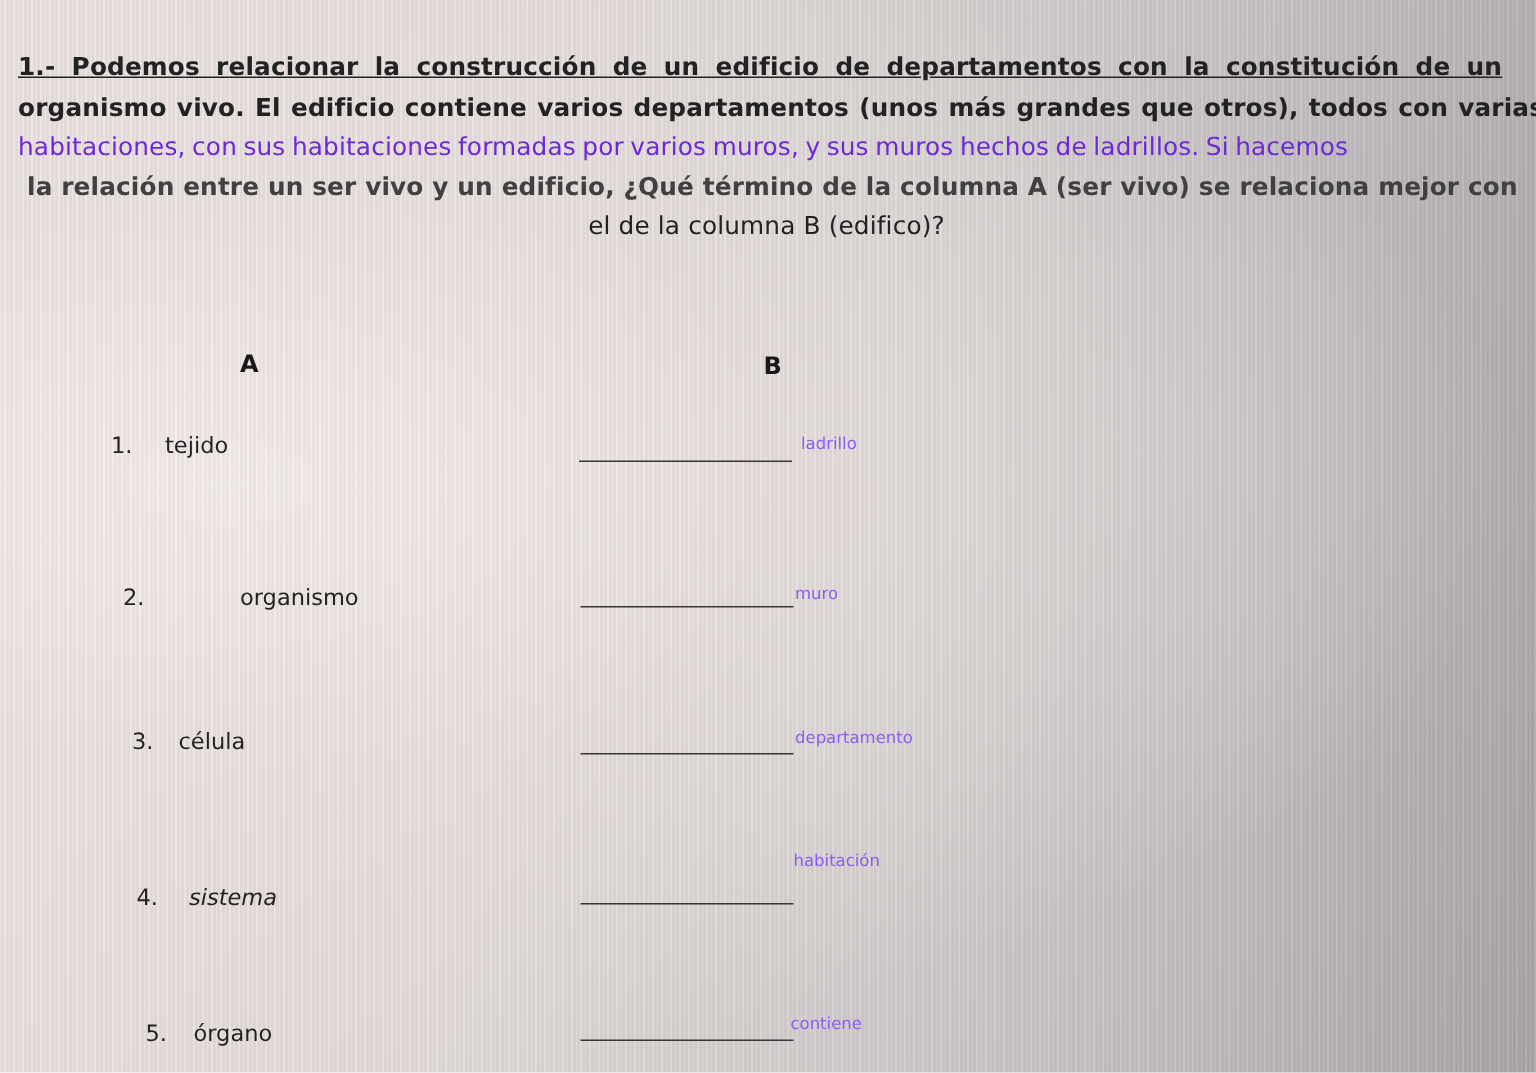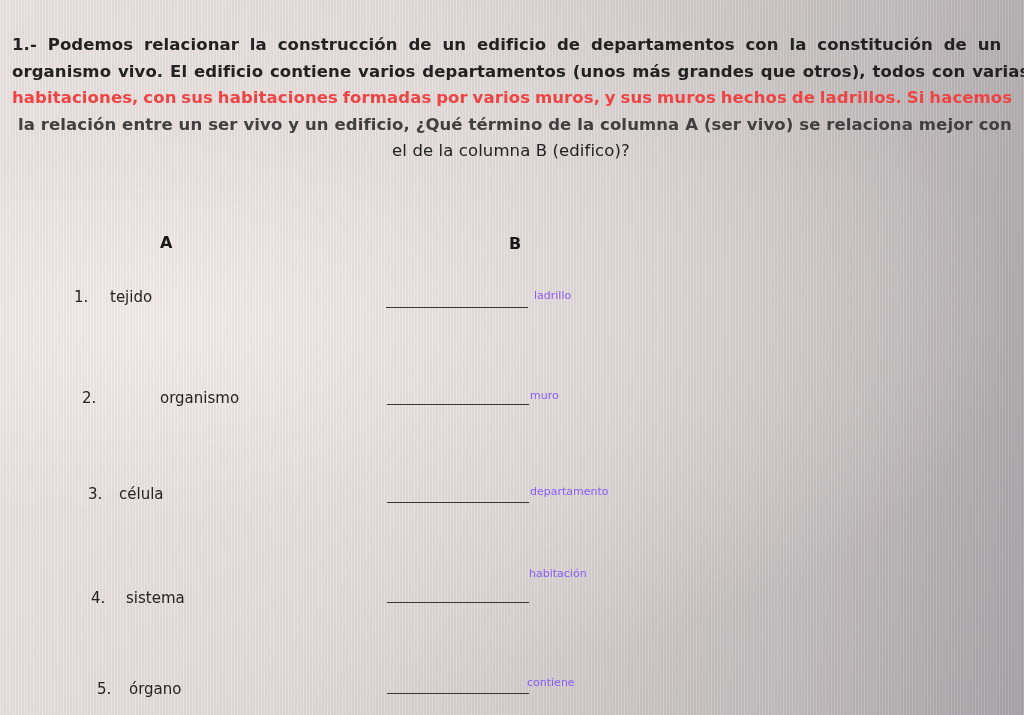--- a/index.html
+++ b/index.html
@@ -36,7 +36,7 @@
       display: block;
       white-space: nowrap;
     }
-    .q-l1 { padding-left: 0; font-weight: bold; color:#222; word-spacing: 5px; }
+    .q-l1 { padding-left: 0; font-weight: bold; color:#222; word-spacing: 5px; text-decoration: underline; }
     .q-l2 { padding-left: 0; font-weight: bold; color:#222; word-spacing: 1px; }
     .q-l3 { padding-left: 0; font-weight: bold; color:#ef4444; word-spacing: -1px; }
     .q-l4 { padding-left: 6px; font-weight: bold; color:#404040; }

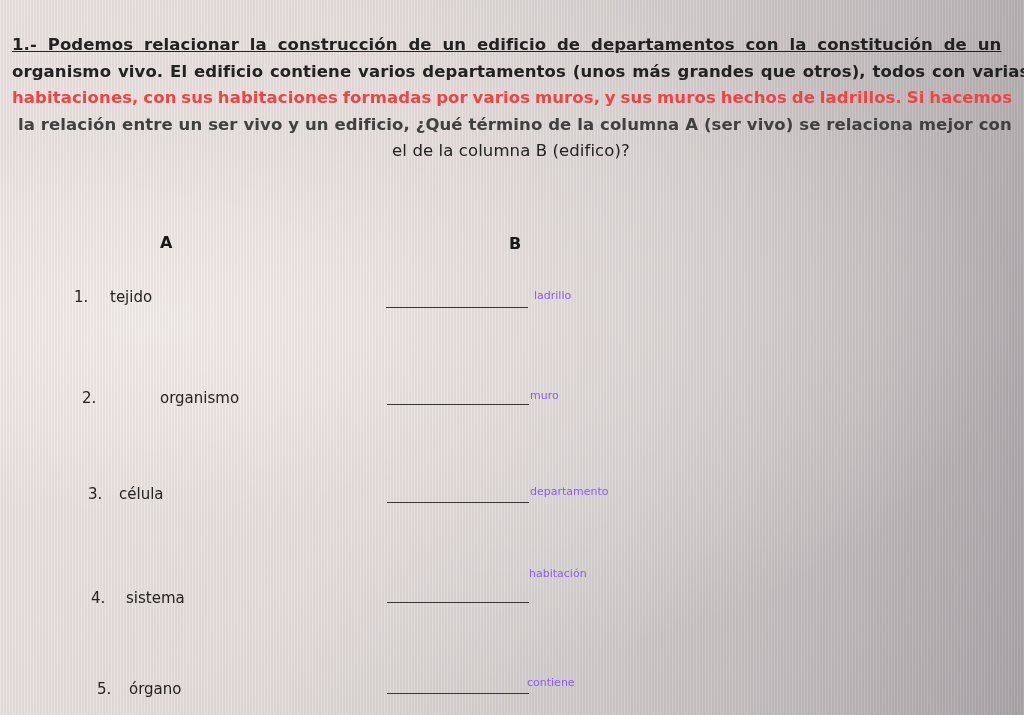--- a/index.html
+++ b/index.html
@@ -38,7 +38,7 @@
     }
     .q-l1 { padding-left: 0; font-weight: bold; color:#222; word-spacing: 5px; text-decoration: underline; }
     .q-l2 { padding-left: 0; font-weight: bold; color:#222; word-spacing: 1px; }
-    .q-l3 { padding-left: 0; font-weight: bold; color:#ef4444; word-spacing: -1px; }
+    .q-l3 { padding-left: 0; font-weight: normal; color:#6d28d9; word-spacing: -1px; }
     .q-l4 { padding-left: 6px; font-weight: bold; color:#404040; }
     .q-l5 { padding-left: 8px; font-weight: normal; color:#222;text-align:center; }
 

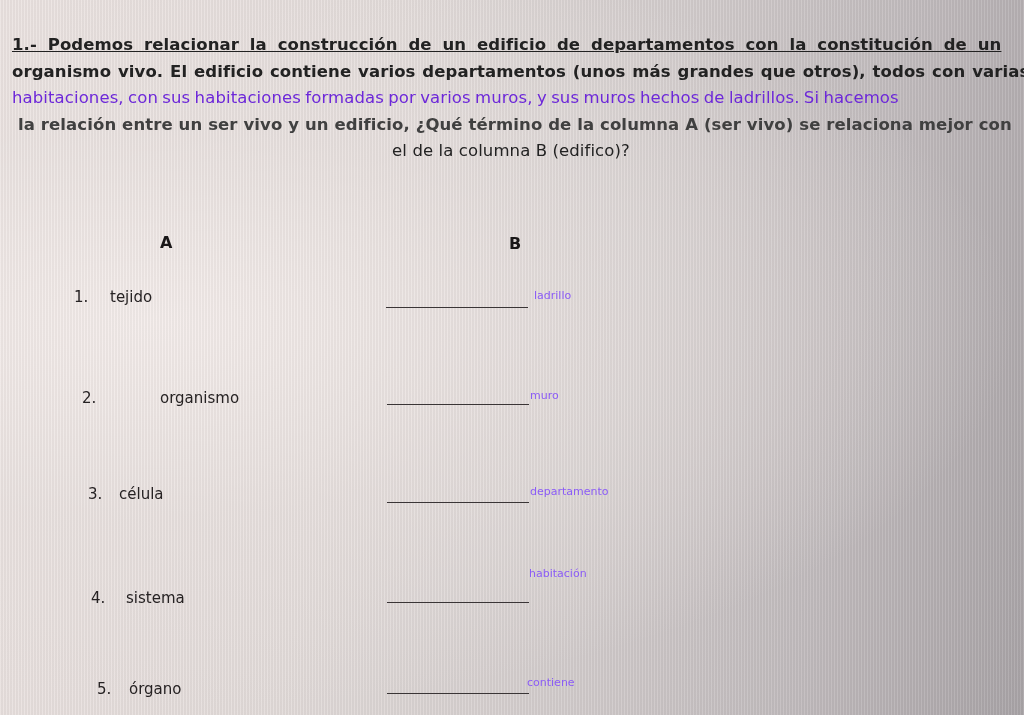--- a/index.html
+++ b/index.html
@@ -109,7 +109,7 @@
 </div>
 <div class="row" style="left:91px; top:589px;">
   <span class="num">4.</span>
-  <span class="term" style="left:35px;">sistema</span>
+  <span class="term" style="left:35px;font-style:italic;">sistema</span>
 </div>
 <div class="row" style="left:97px; top:680px;">
   <span class="num">5.</span>

